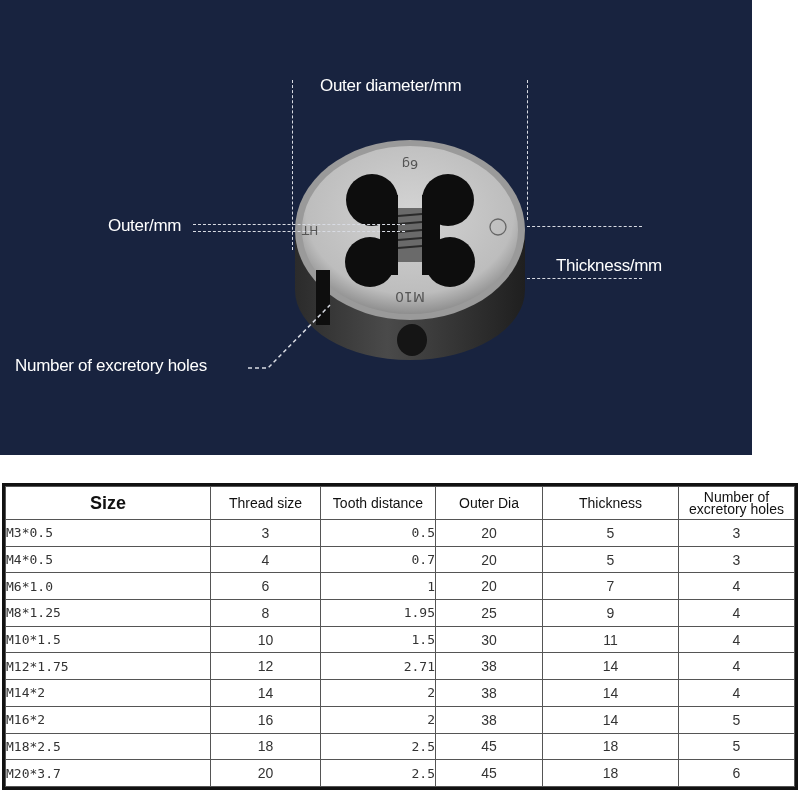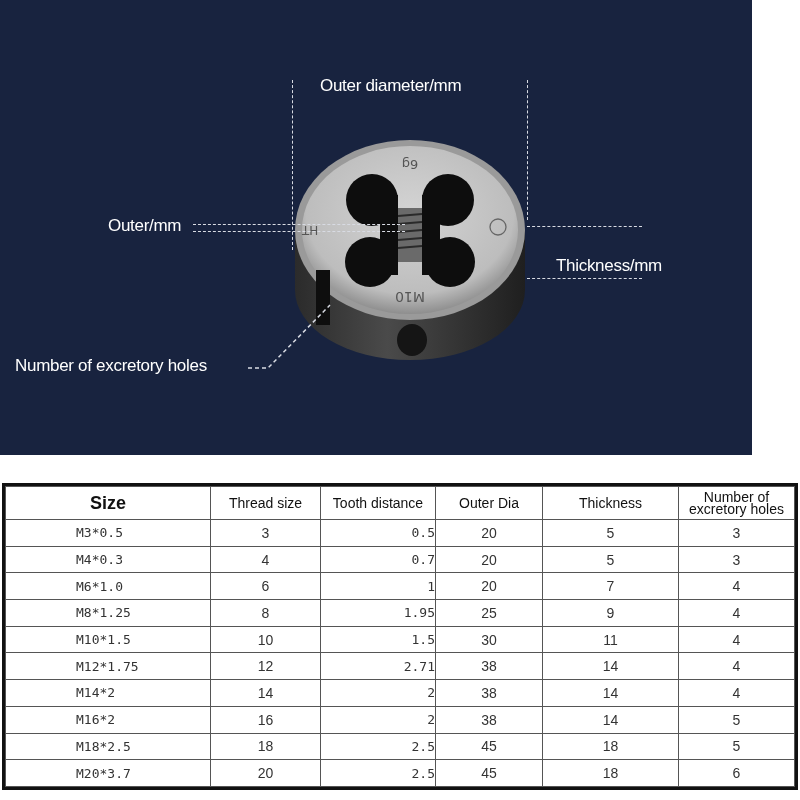--- a/index.html
+++ b/index.html
@@ -16,7 +16,7 @@
   th.size-h { font-size:18px; font-weight:bold; }
   th.holes-h { font-size:14px; line-height:12px; }
   td { font-size:14px; height:24.5px; }
-  td.size { font-family:"DejaVu Sans Mono", monospace; font-size:13px; text-align:left; padding-left:70px; color:#333; }
+  td.size { font-family:"DejaVu Sans Mono", monospace; font-size:13px; text-align:left; color:#333; }
   td.mono { font-family:"DejaVu Sans Mono", monospace; font-size:13px;text-align:right; }
 </style>
 </head>

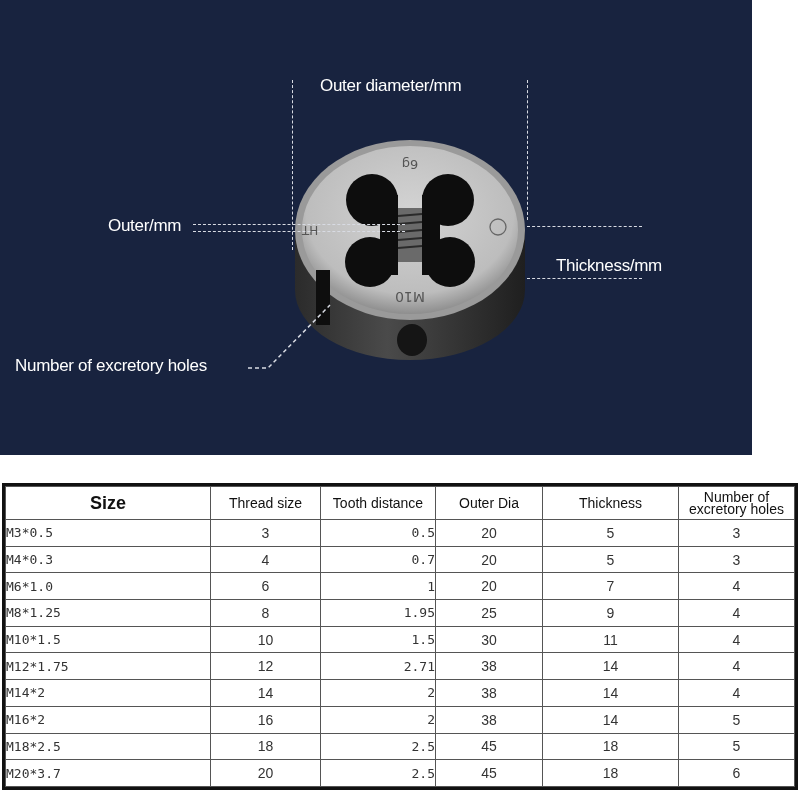--- a/index.html
+++ b/index.html
@@ -112,7 +112,7 @@
           <td>3</td>
         </tr>
         <tr>
-          <td class="size">M4*0.3</td>
+          <td class="size">M4*0.5</td>
           <td>4</td>
           <td class="mono">0.7</td>
           <td>20</td>

